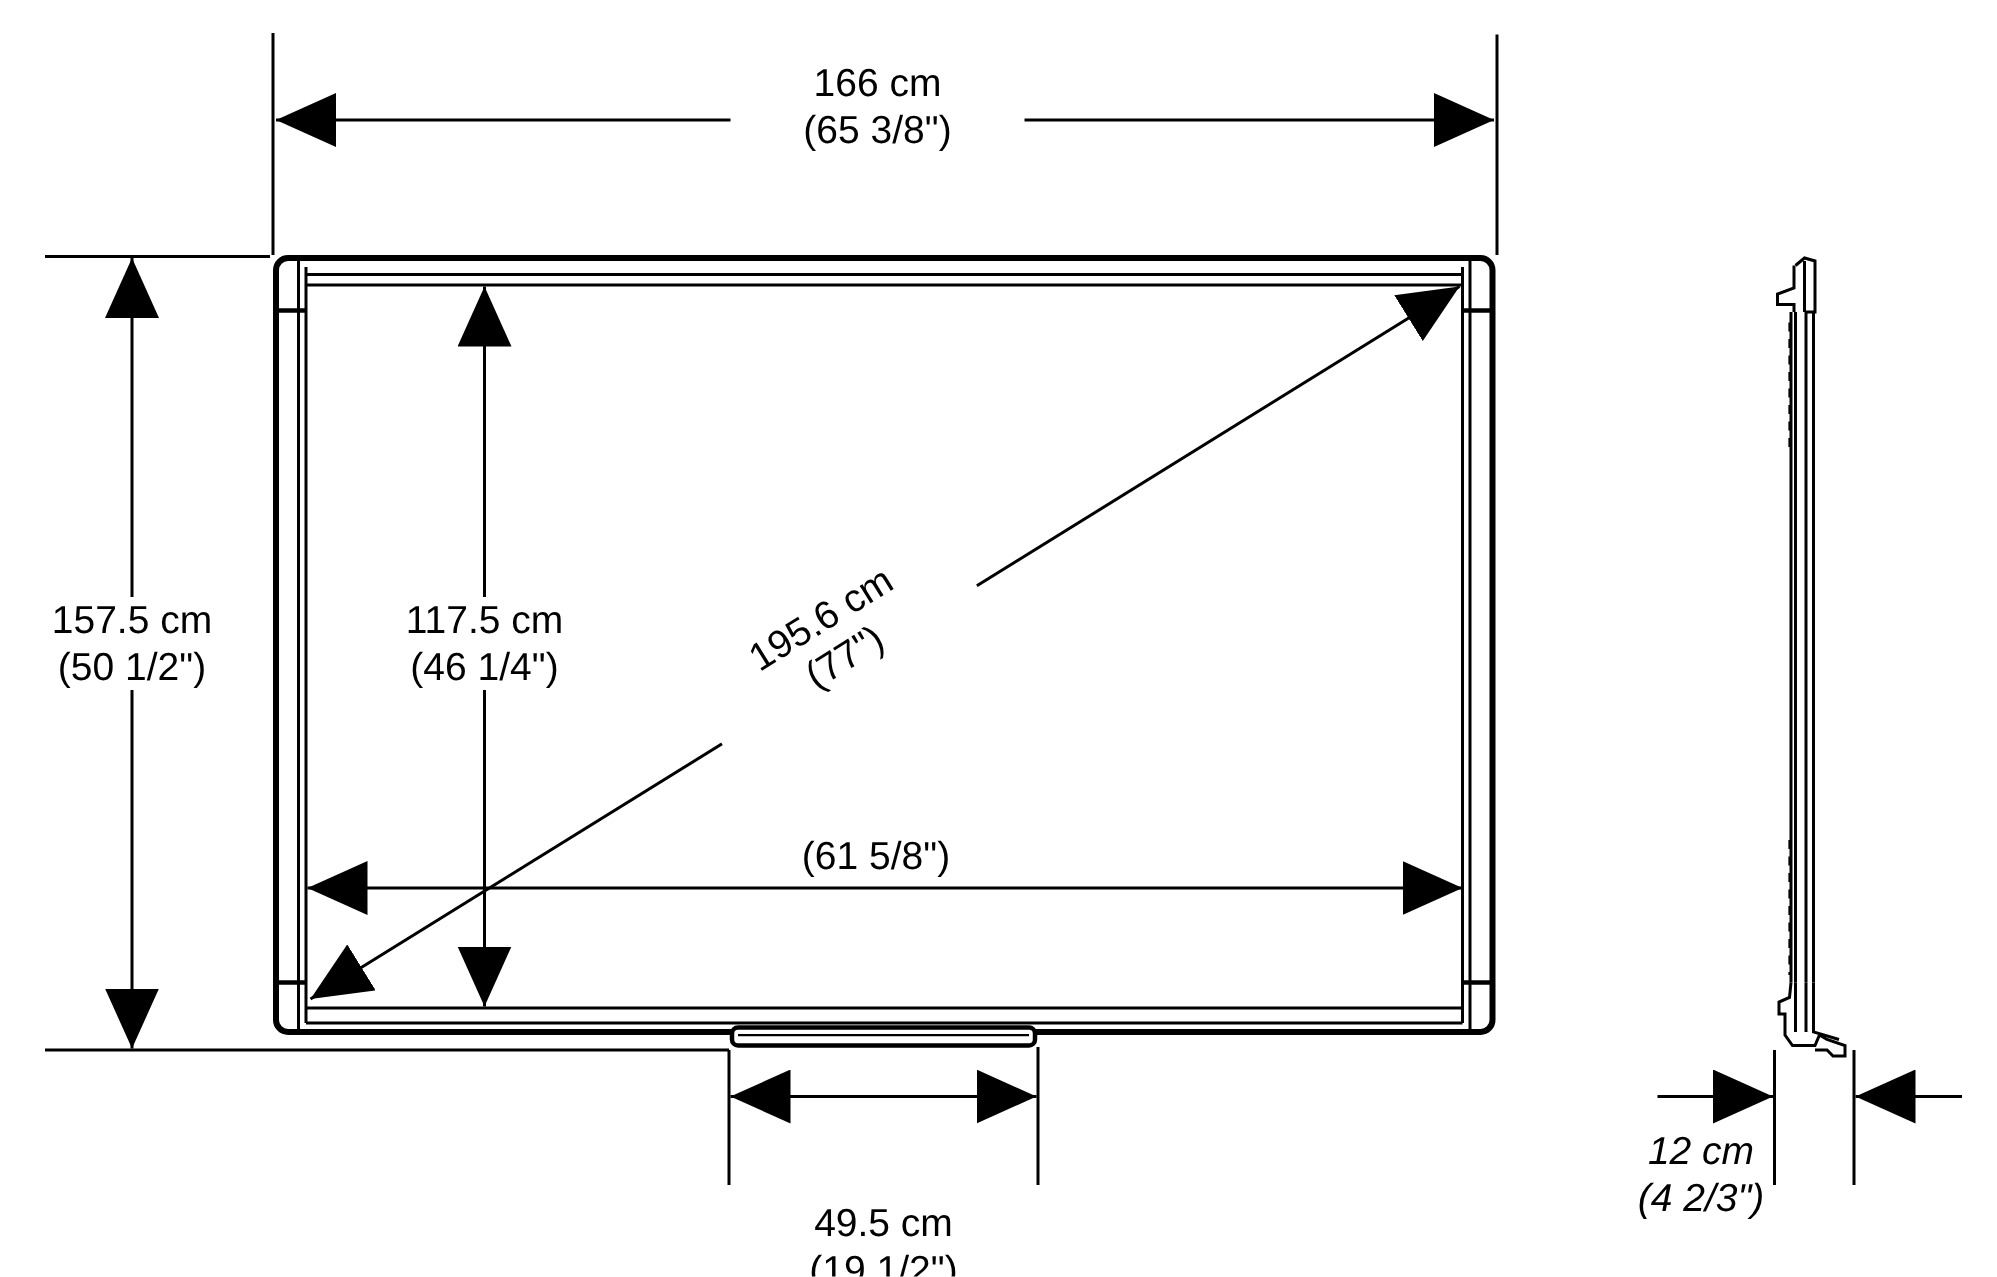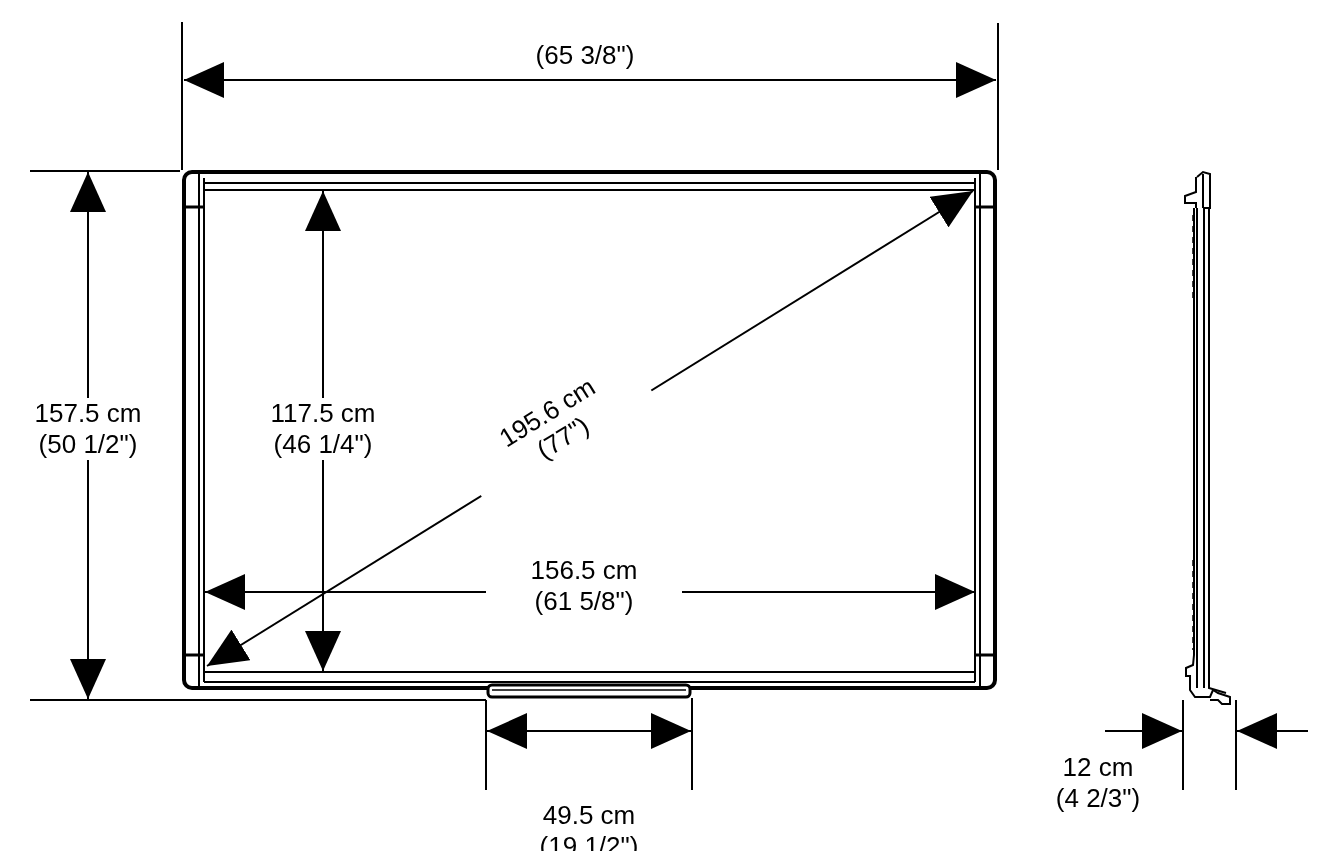--- a/index.html
+++ b/index.html
@@ -117,6 +117,7 @@
 </svg>
 
 <div class="lbl" style="left:487px; top:40px; width:196px;">
+  <span>166 cm</span>
   <span>(65 3/8")</span>
 </div>
 

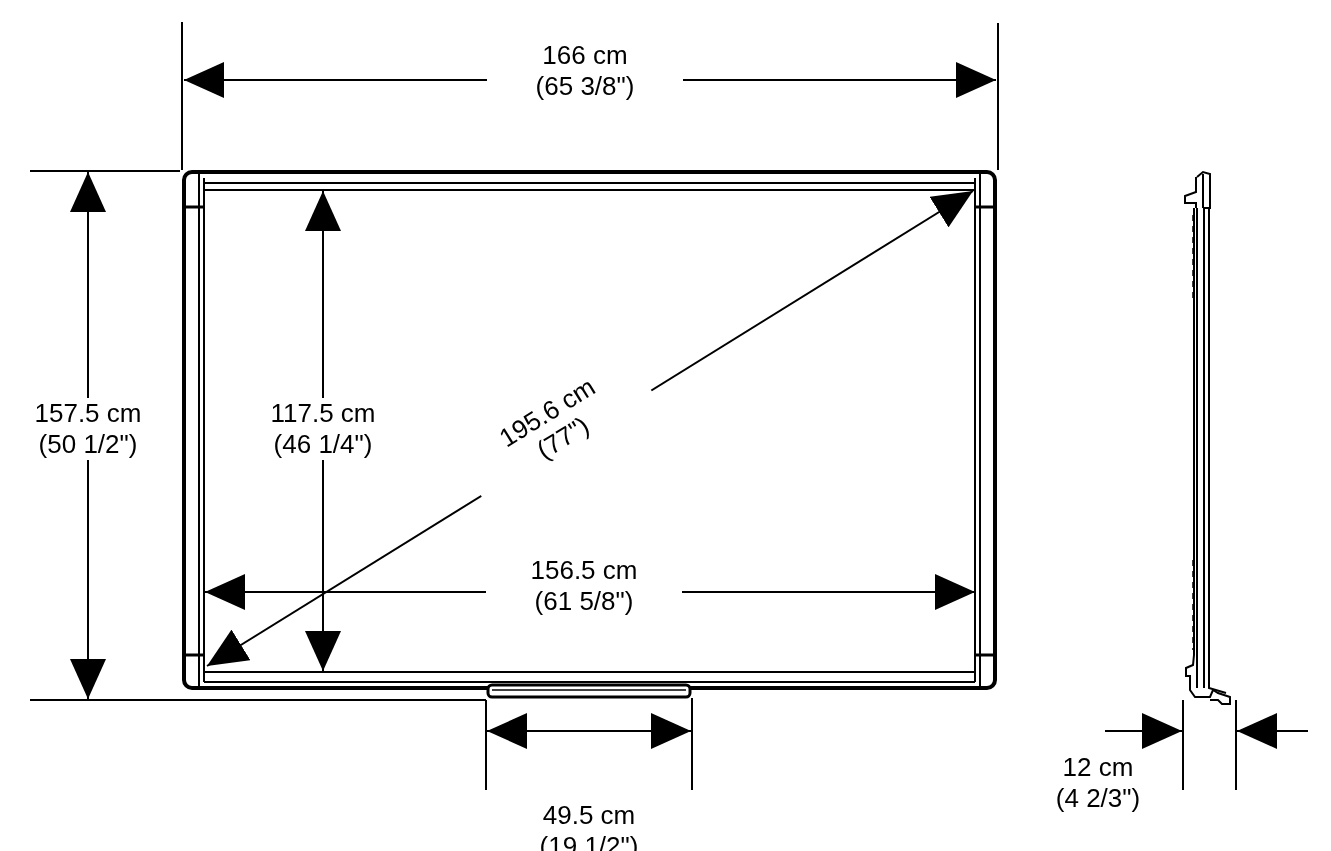--- a/index.html
+++ b/index.html
@@ -137,7 +137,6 @@
 </div>
 
 <div class="lbl" style="left:486px; top:555px; width:196px;">
-  <span>156.5 cm</span>
   <span>(61 5/8")</span>
 </div>
 

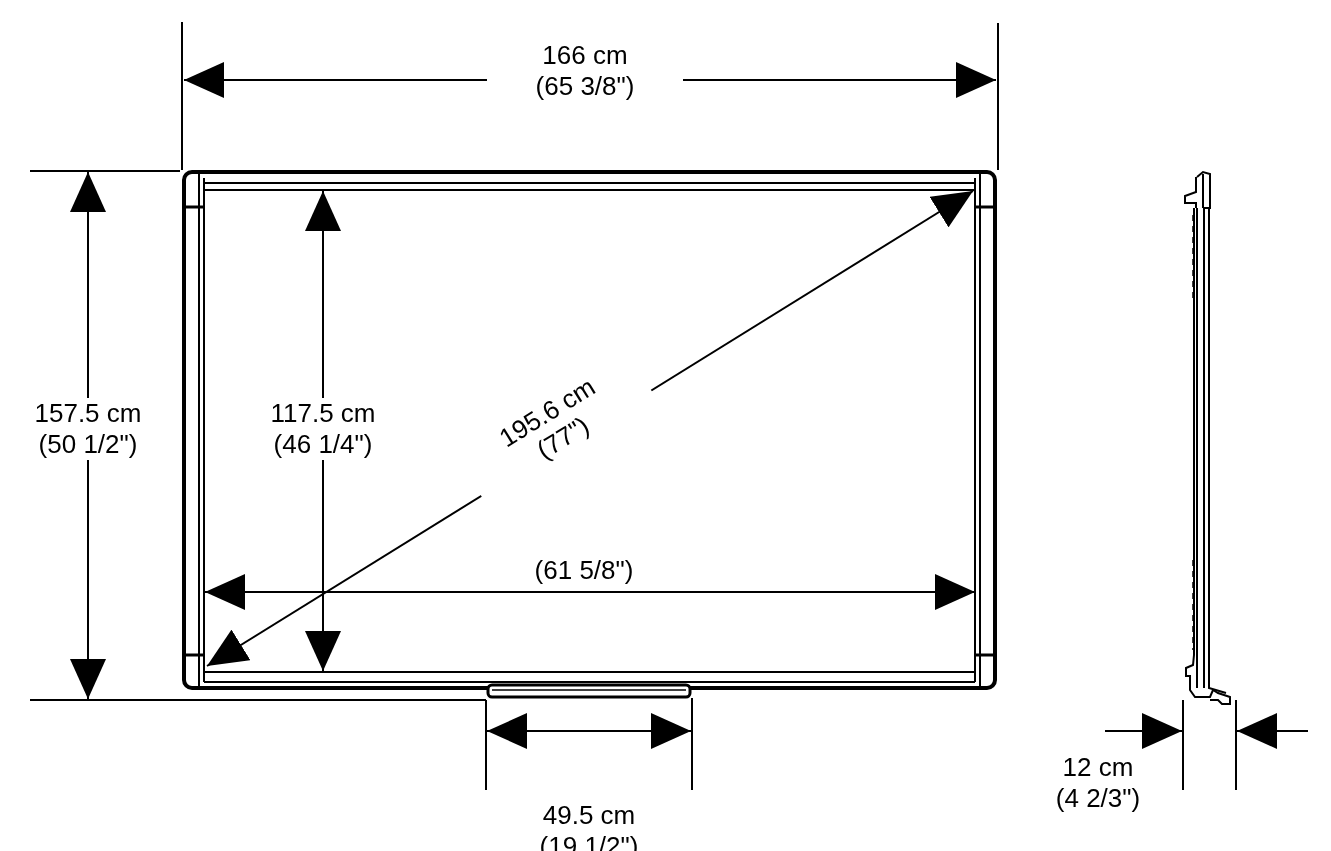--- a/index.html
+++ b/index.html
@@ -145,7 +145,7 @@
   <span>(19 1/2")</span>
 </div>
 
-<div class="lbl nobg" style="left:1020px; top:752px; width:156px;">
+<div class="lbl nobg" style="left:1056px; top:752px; width:156px;font-style:italic;">
   <span>12 cm</span>
   <span>(4 2/3")</span>
 </div>

